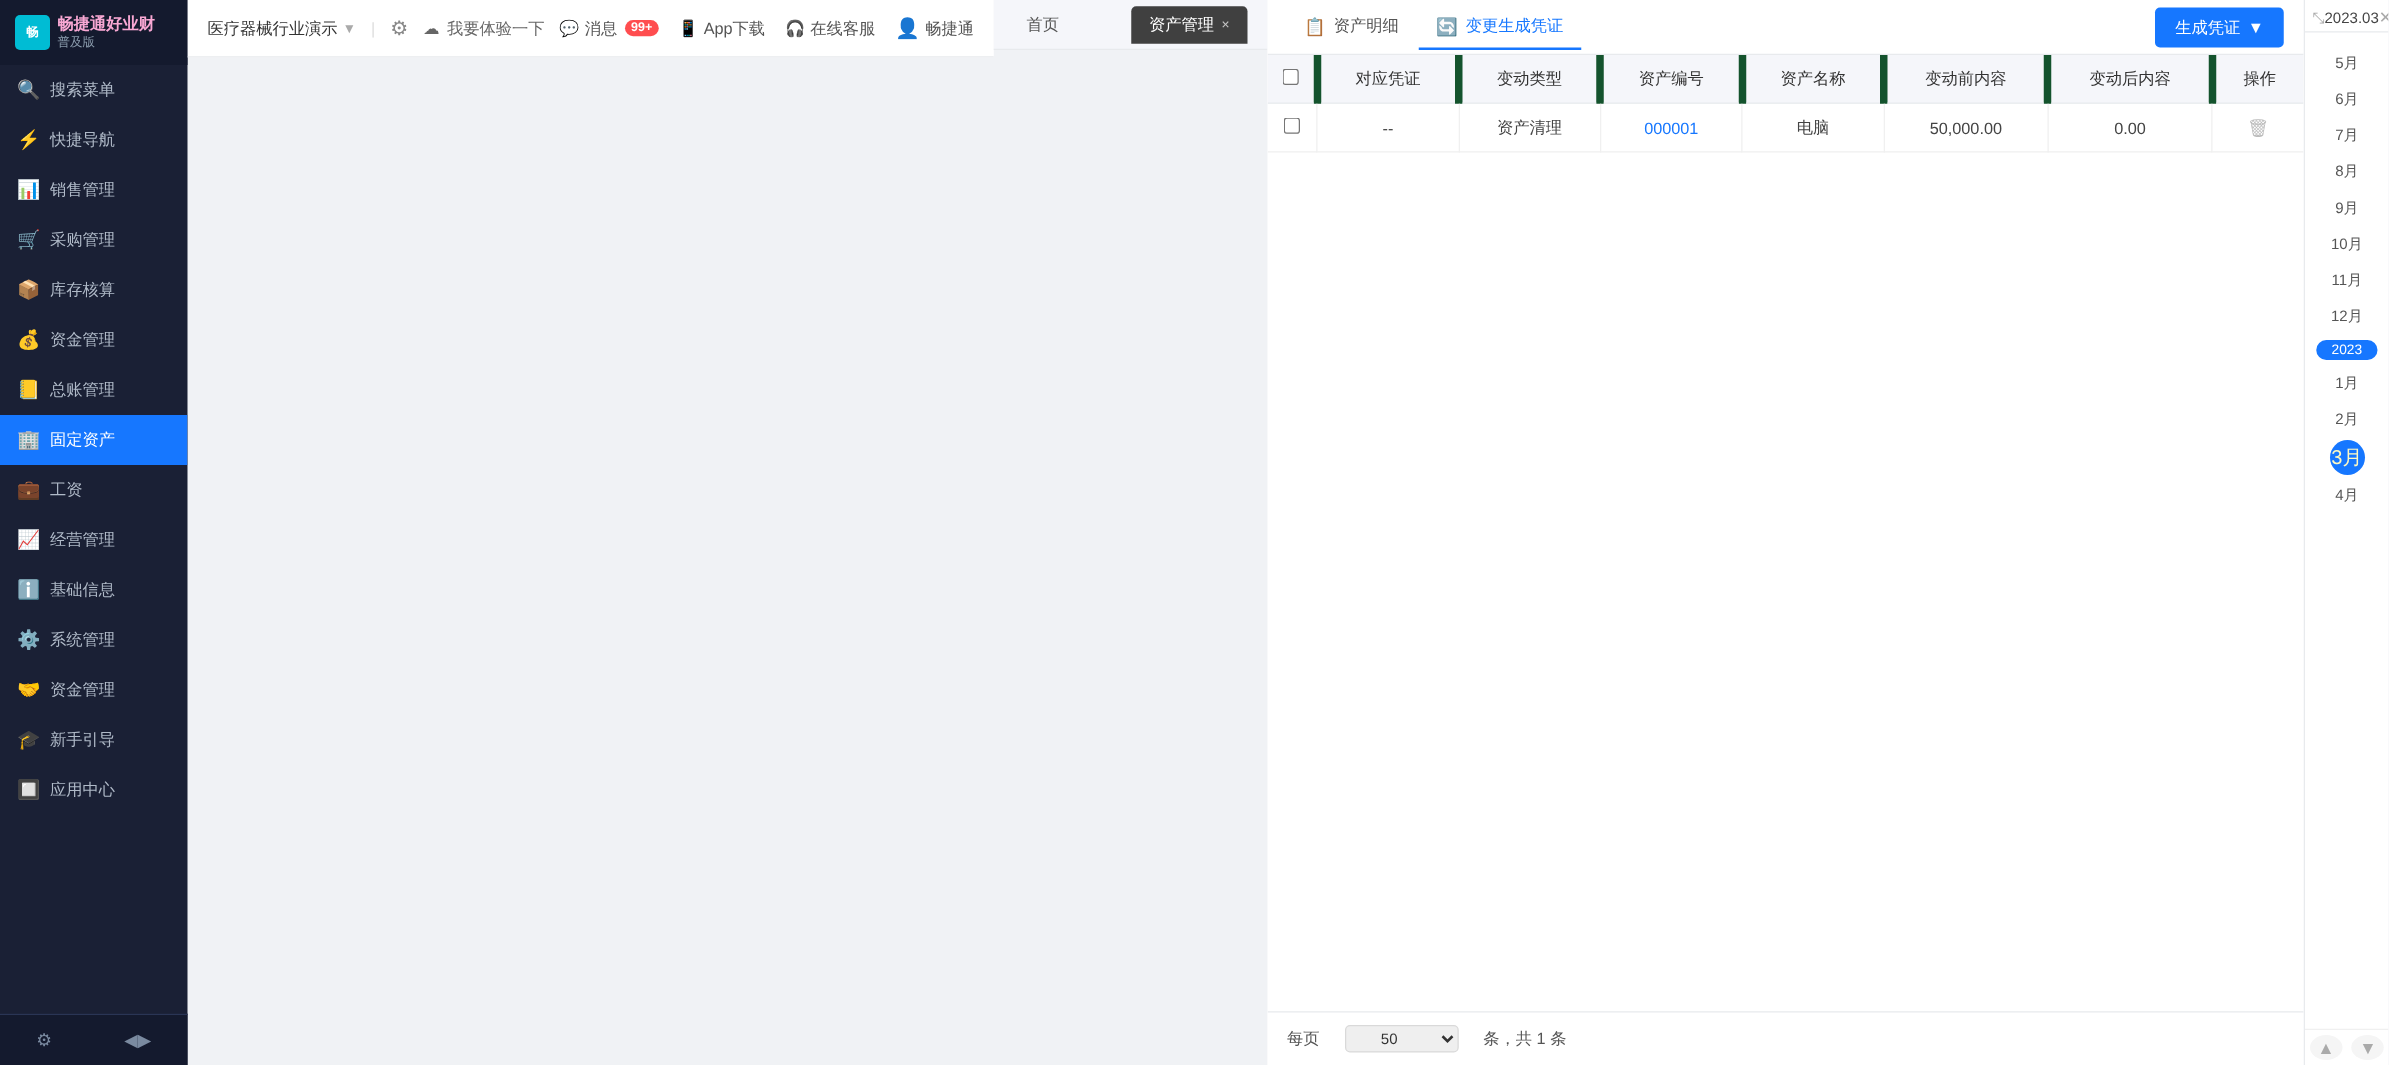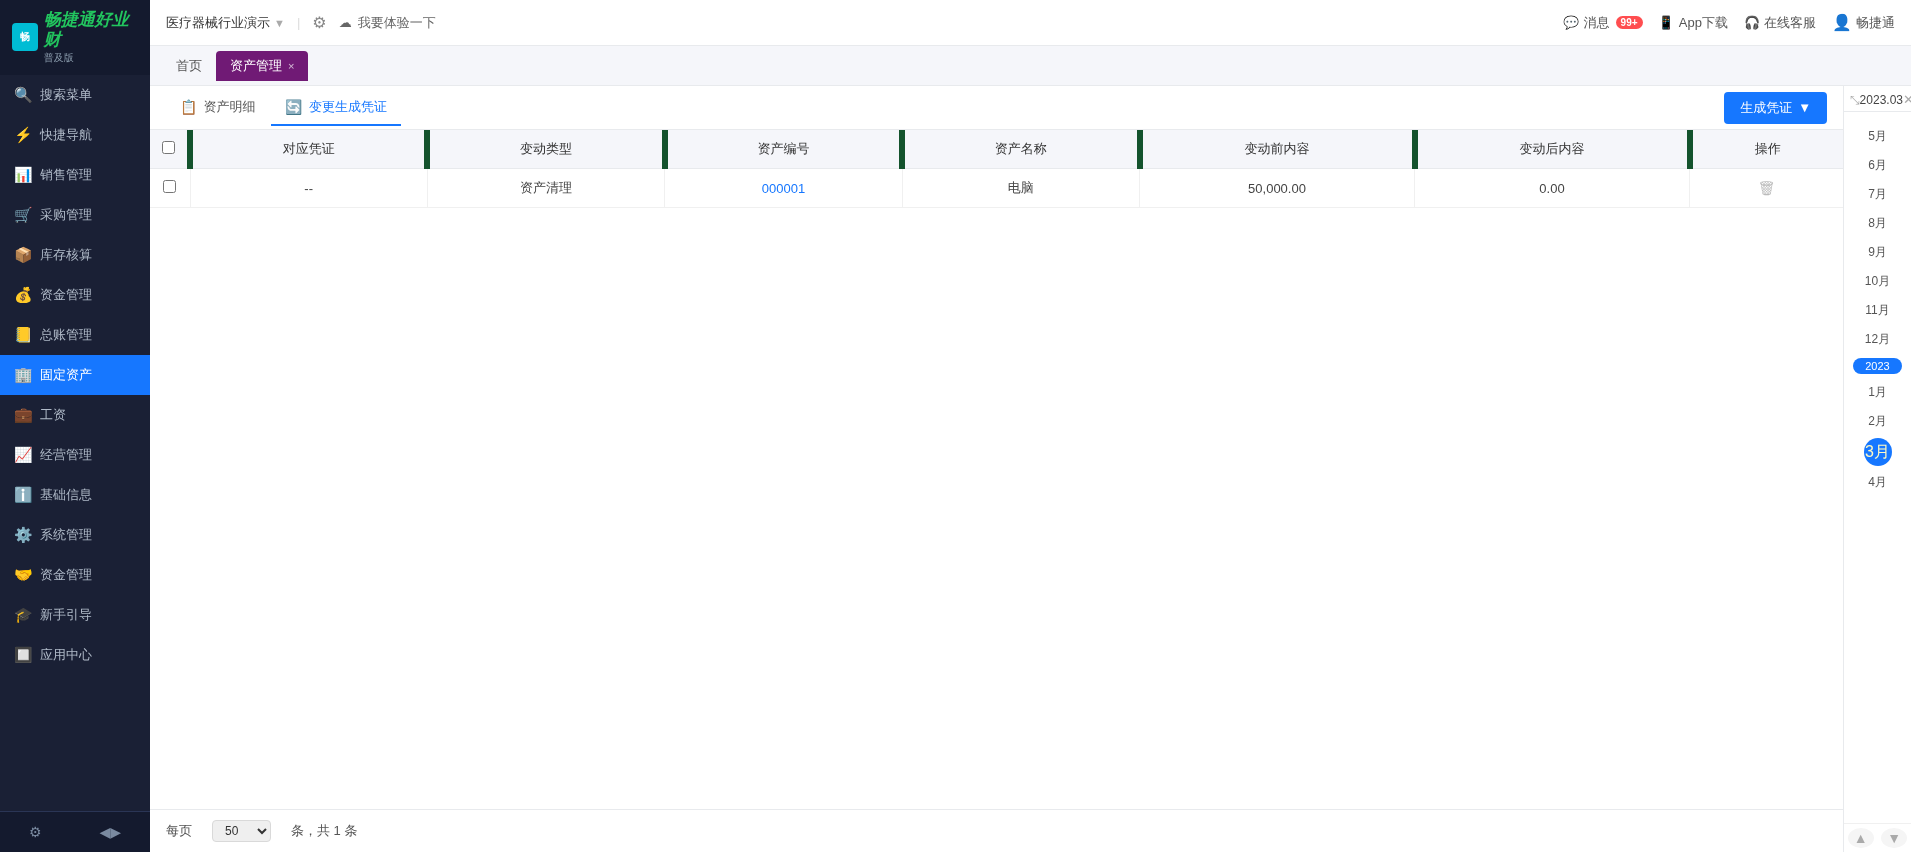--- a/index.html
+++ b/index.html
@@ -30,7 +30,7 @@
       display: flex; align-items: center; justify-content: center;
       color: white; font-weight: bold; font-size: 10px;
     }
-    .logo-text { color: #22c55e; font-size: 17px; font-weight: bold; line-height: 1.2; font-style: italic; }
+    .logo-text { color: #f9a8d4; font-size: 13px; font-weight: bold; line-height: 1.2; }
     .logo-sub { color: #8899aa; font-size: 10px; }
     .sidebar-scroll { flex: 1; overflow-y: auto; overflow-x: hidden; }
     .sidebar-scroll::-webkit-scrollbar { width: 4px; }

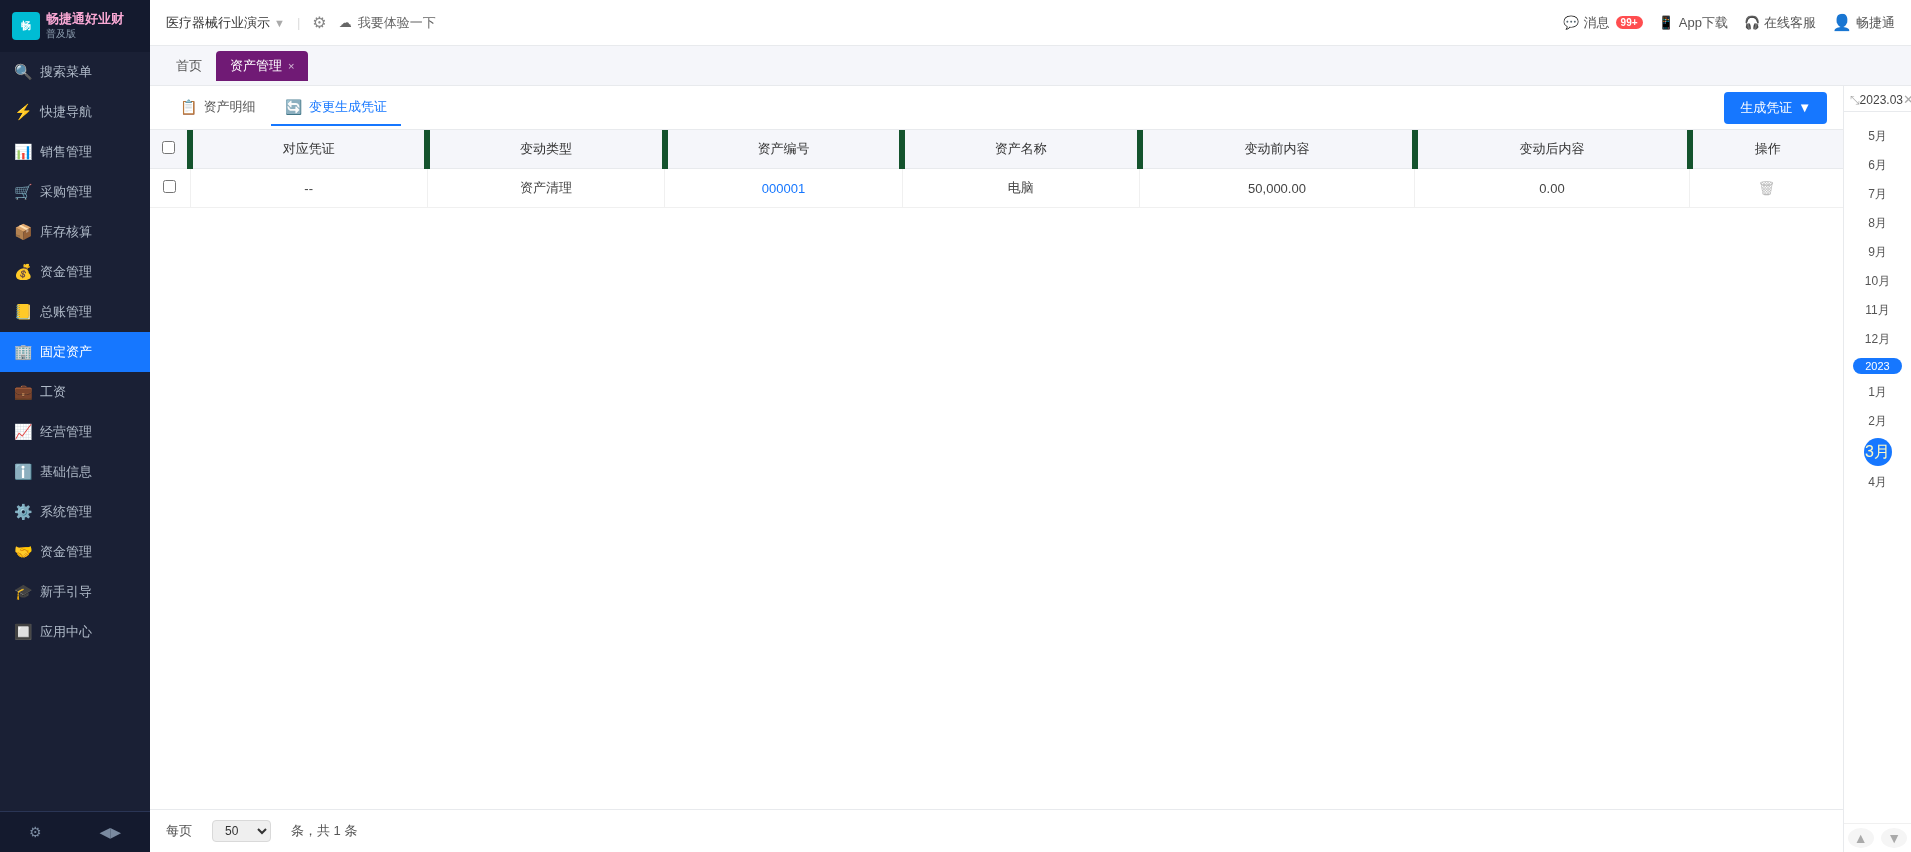--- a/index.html
+++ b/index.html
@@ -64,7 +64,7 @@
     .main {
       flex: 1;
       display: flex;
-      flex-direction: column;
+      flex-direction: row;
       height: 100%;
       overflow: hidden;
     }

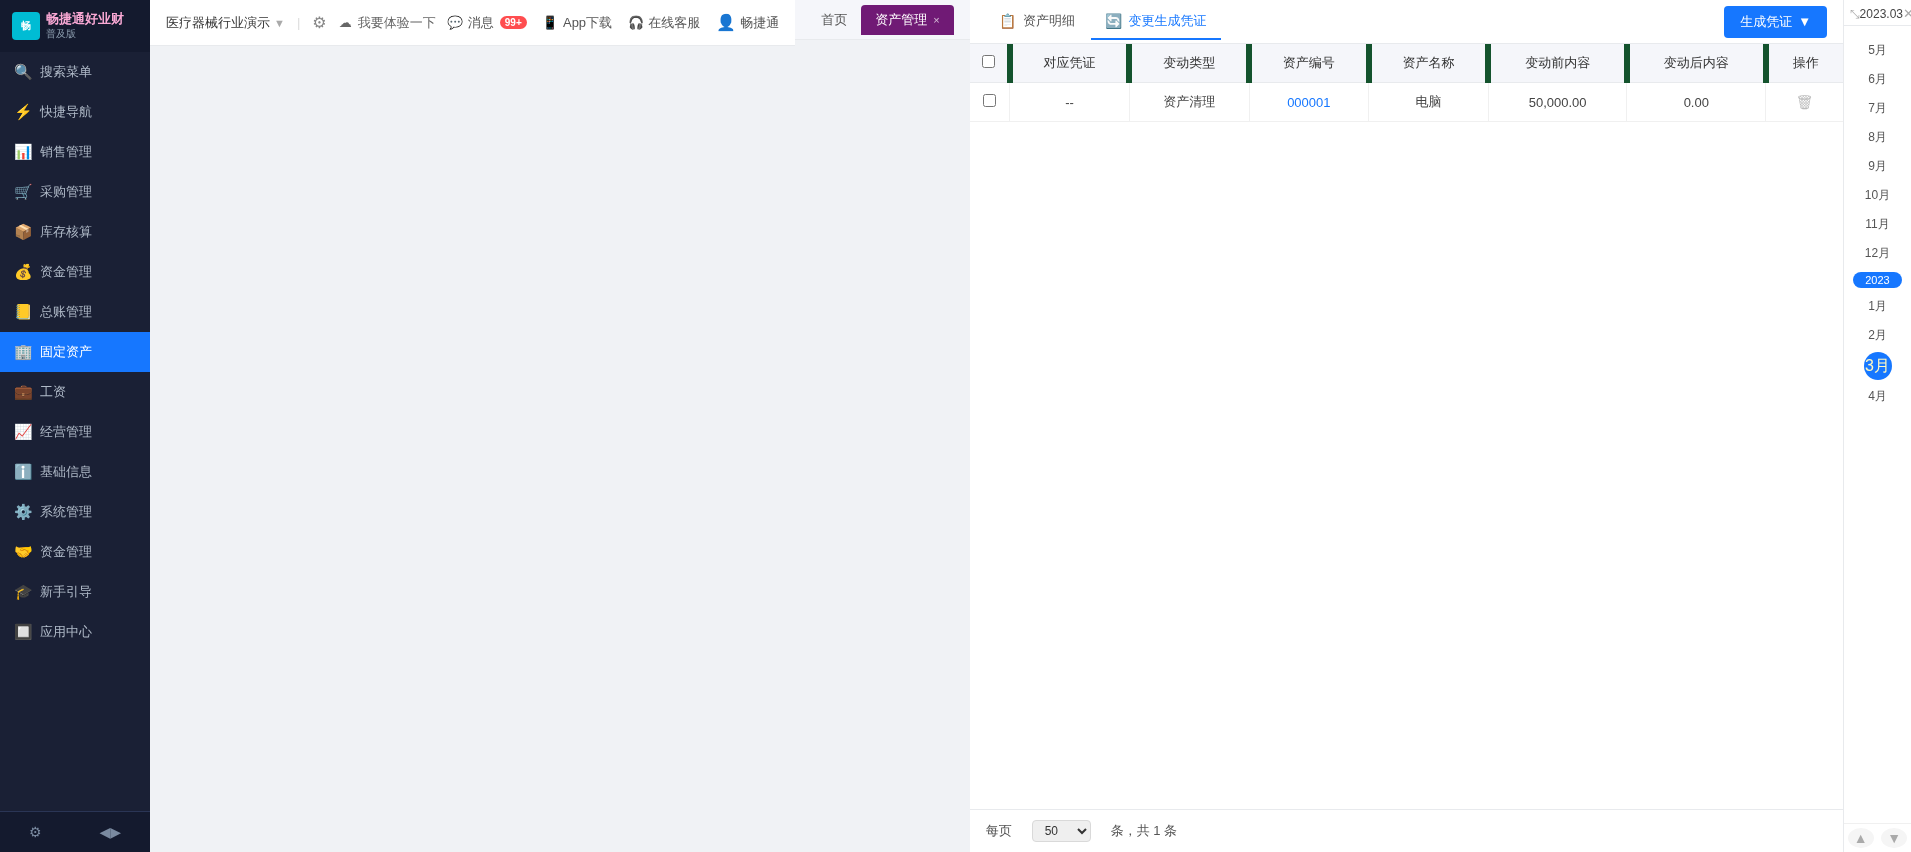--- a/index.html
+++ b/index.html
@@ -114,8 +114,9 @@
       display: flex; align-items: center; gap: 6px;
     }
     .nav-tab.active {
-      background: #701a75;
+      background: #404040;
       color: #fff;
+      margin-left: 44px;
     }
     .nav-tab-close { font-size: 11px; cursor: pointer; opacity: 0.7; }
     .nav-tab-home { color: #555; padding: 6px 10px; }

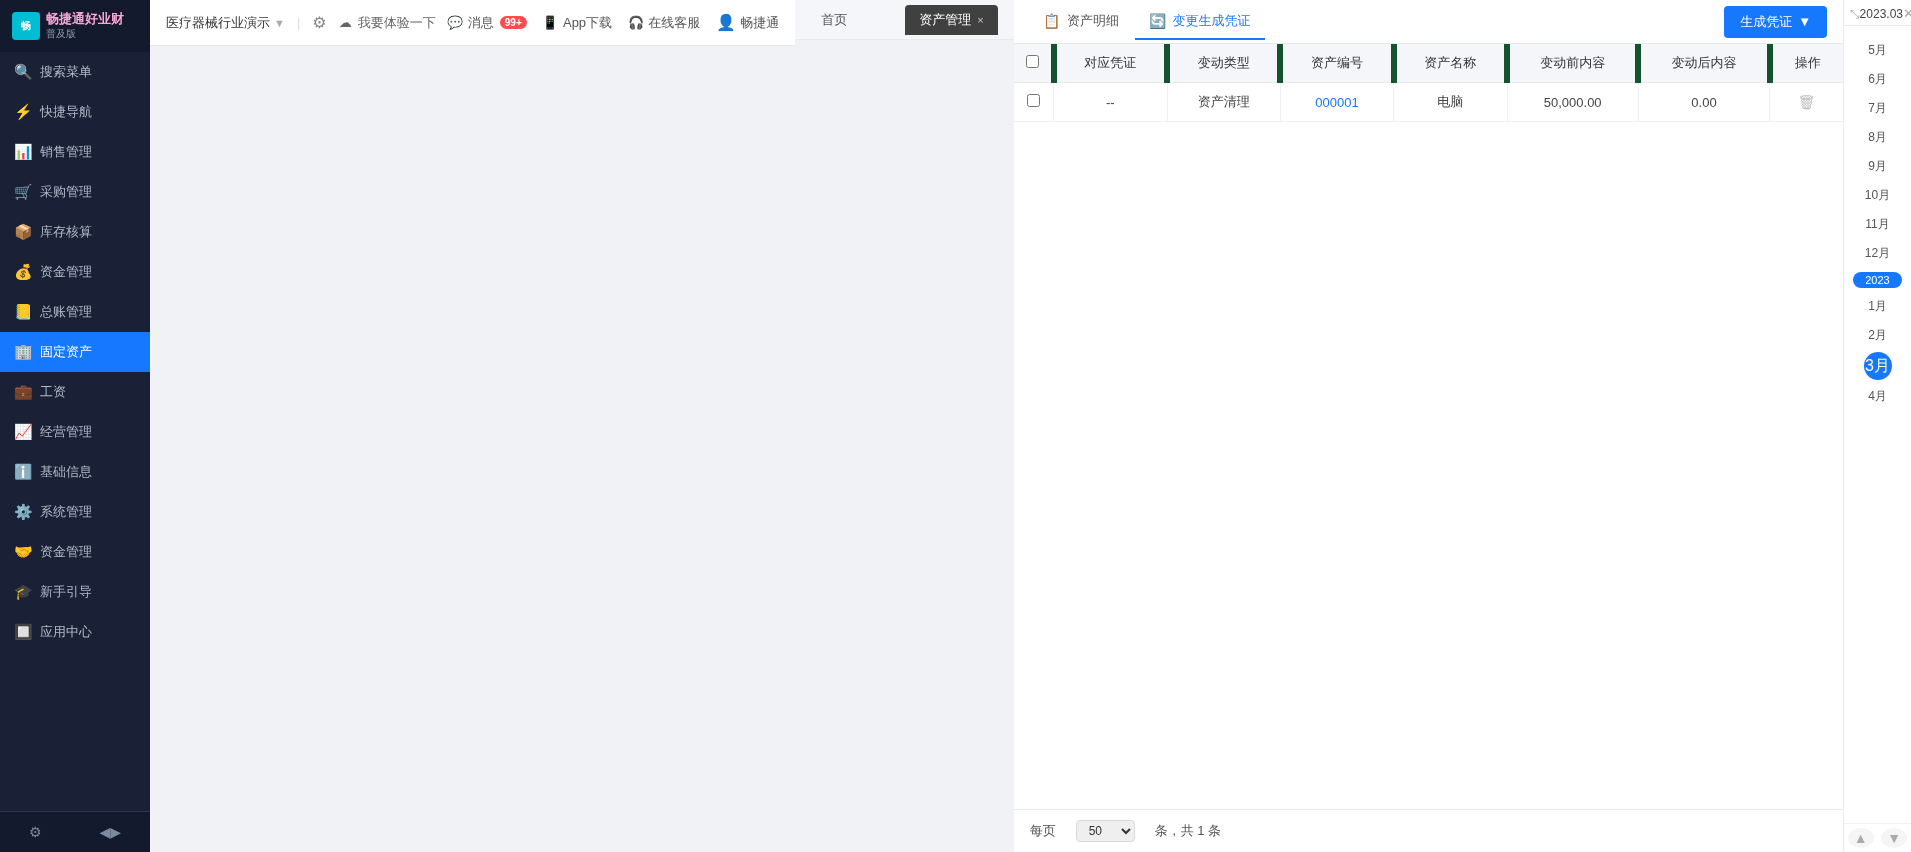--- a/index.html
+++ b/index.html
@@ -224,7 +224,7 @@
     .per-page-select {
       border: 1px solid #d9d9d9;
       border-radius: 4px;
-      padding: 2px 8px;
+      padding: 2px 24px;
       font-size: 12px;
       color: #333;
     }

